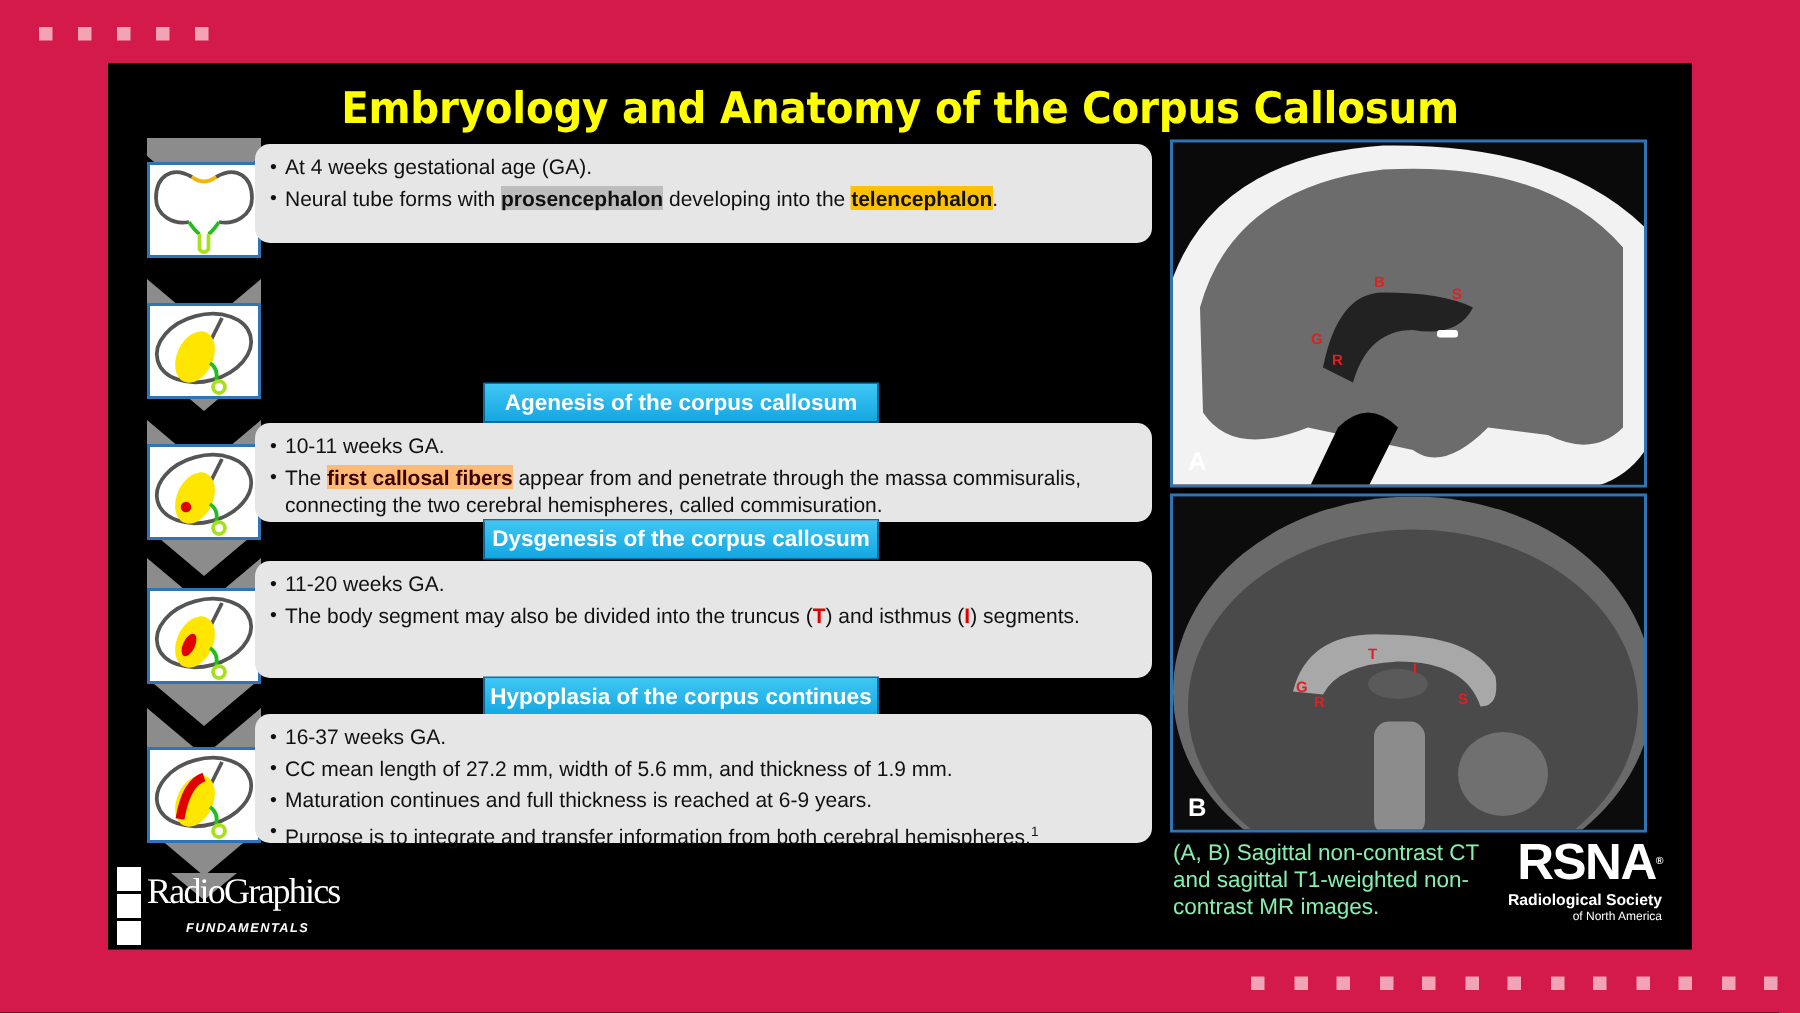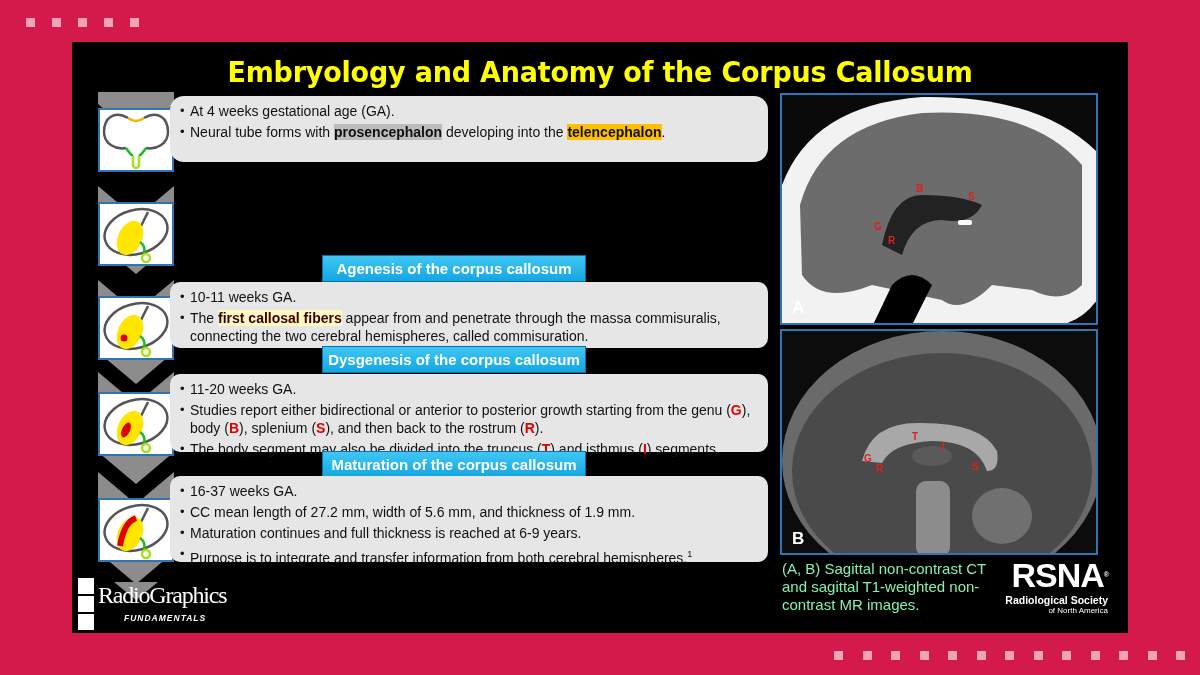--- a/index.html
+++ b/index.html
@@ -109,7 +109,7 @@
       <path d="M33 46 L33 56 Q 36 60 39 56 L39 46" fill="none" stroke="#a8e020" stroke-width="2.5"></path>
     </svg>
   </div>
-  <div class="step-box" style="top:54px;height:66px;border-radius:14px;">
+  <div class="step-box" style="top:54px;height:66px;">
     <ul>
       <li>At 4 weeks gestational age (GA).</li>
       <li>Neural tube forms with <span class="hl-gray">prosencephalon</span> developing into the <span class="hl-orange">telencephalon</span>.</li>

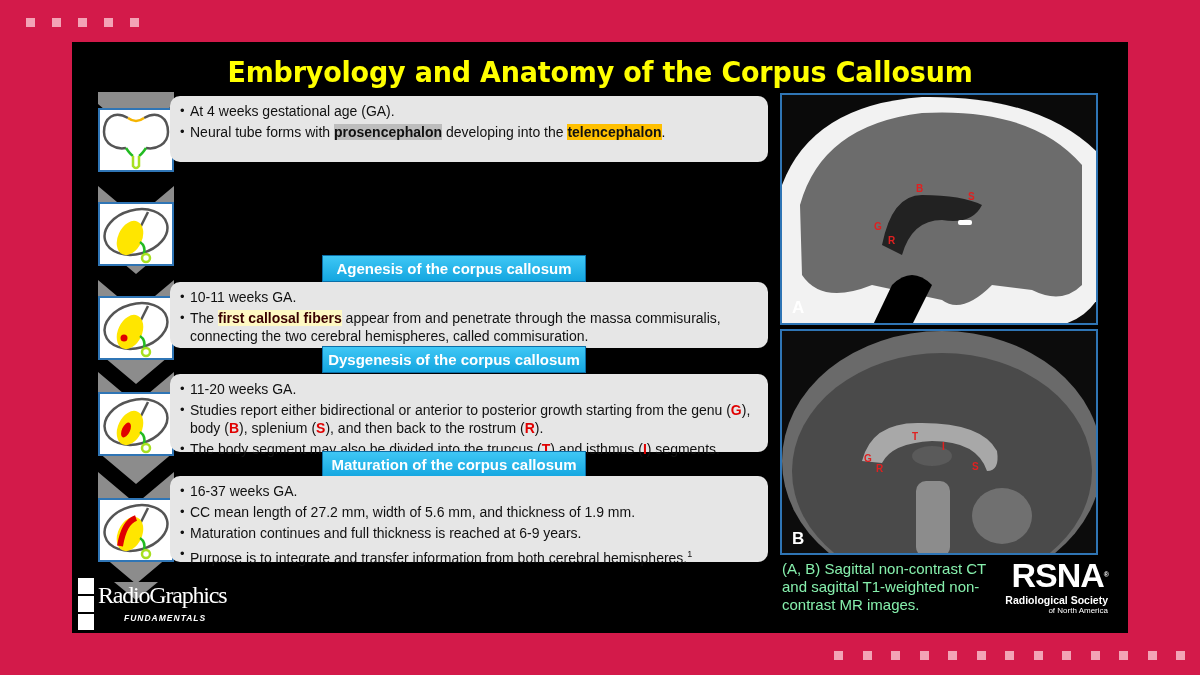--- a/index.html
+++ b/index.html
@@ -27,7 +27,7 @@
   .hl-gray { background: #bdbdbd; font-weight: bold; }
   .hl-orange { background: #ffc000; font-weight: bold; }
   .hl-yellow { background: #ffff00; font-weight: bold; }
-  .hl-red { background: #fef9c3; color: #3a0000; font-weight: bold; }
+  .hl-red { background: #fdba74; color: #3a0000; font-weight: bold; }
   .red-letter { color: #e00000; font-weight: bold; }
 
   .icon-box { position: absolute; left: 26px; width: 76px; height: 64px; background: #fff;

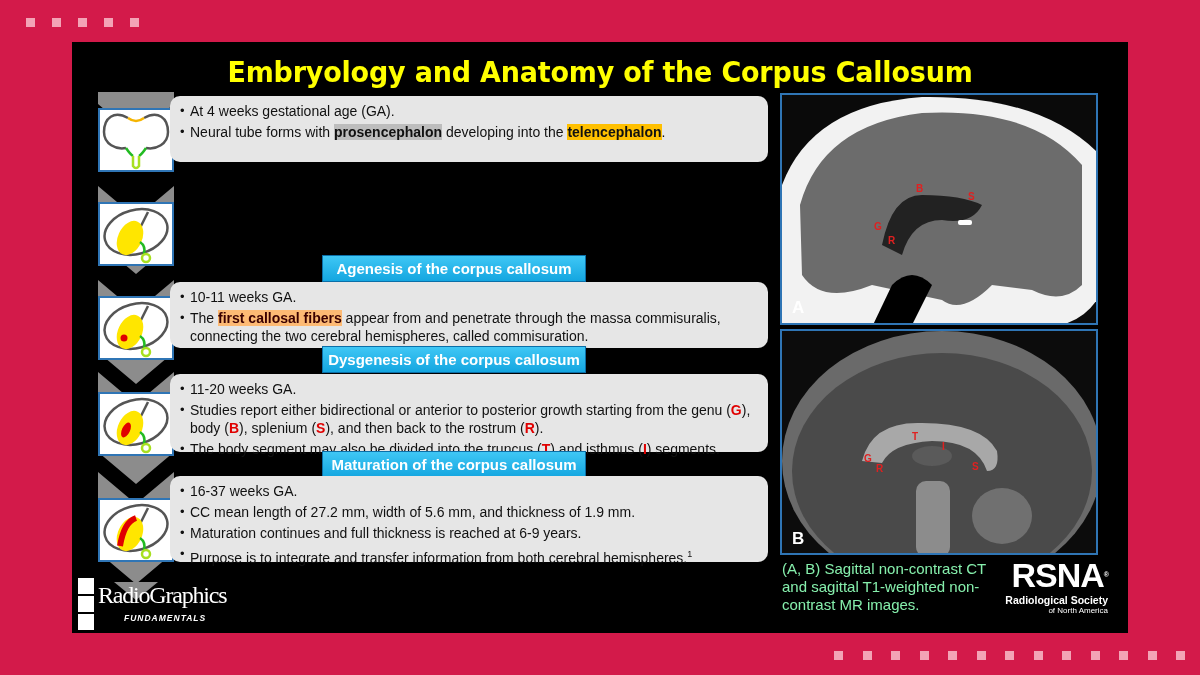--- a/index.html
+++ b/index.html
@@ -160,7 +160,6 @@
   <div class="step-box" style="top:332px;height:78px;">
     <ul>
       <li>11-20 weeks GA.</li>
-      <li>Studies report either bidirectional or anterior to posterior growth starting from the genu (<span class="red-letter">G</span>), body (<span class="red-letter">B</span>), splenium (<span class="red-letter">S</span>), and then back to the rostrum (<span class="red-letter">R</span>).</li>
       <li>The body segment may also be divided into the truncus (<span class="red-letter">T</span>) and isthmus (<span class="red-letter">I</span>) segments.</li>
     </ul>
   </div>

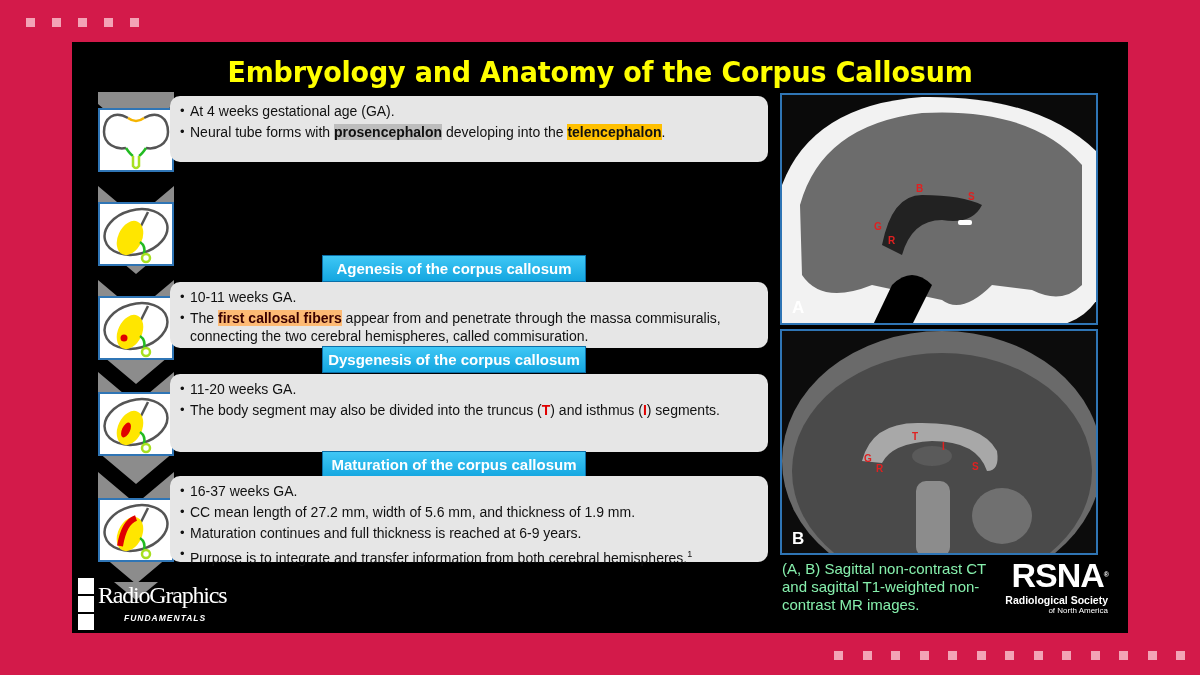--- a/index.html
+++ b/index.html
@@ -164,7 +164,7 @@
     </ul>
   </div>
 
-  <div class="banner" style="top:409px">Maturation of the corpus callosum</div>
+  <div class="banner" style="top:409px">Hypoplasia of the corpus continues</div>
 
   <div class="icon-box" style="top:456px">
     <svg width="72" height="60" viewBox="0 0 72 60">

